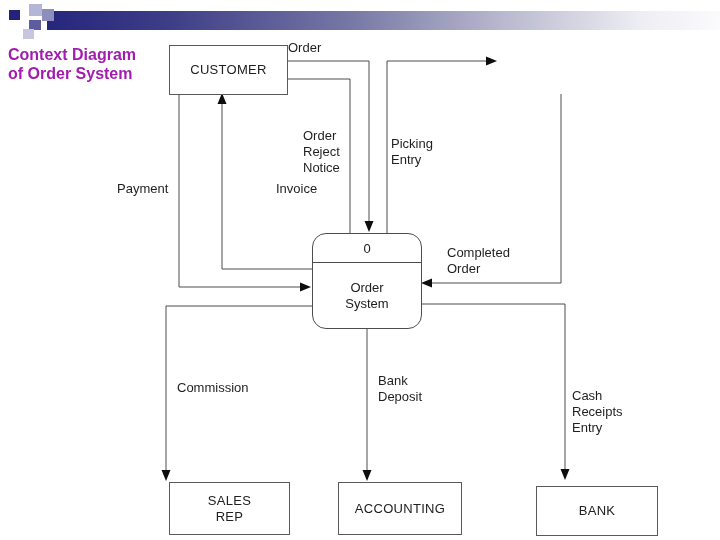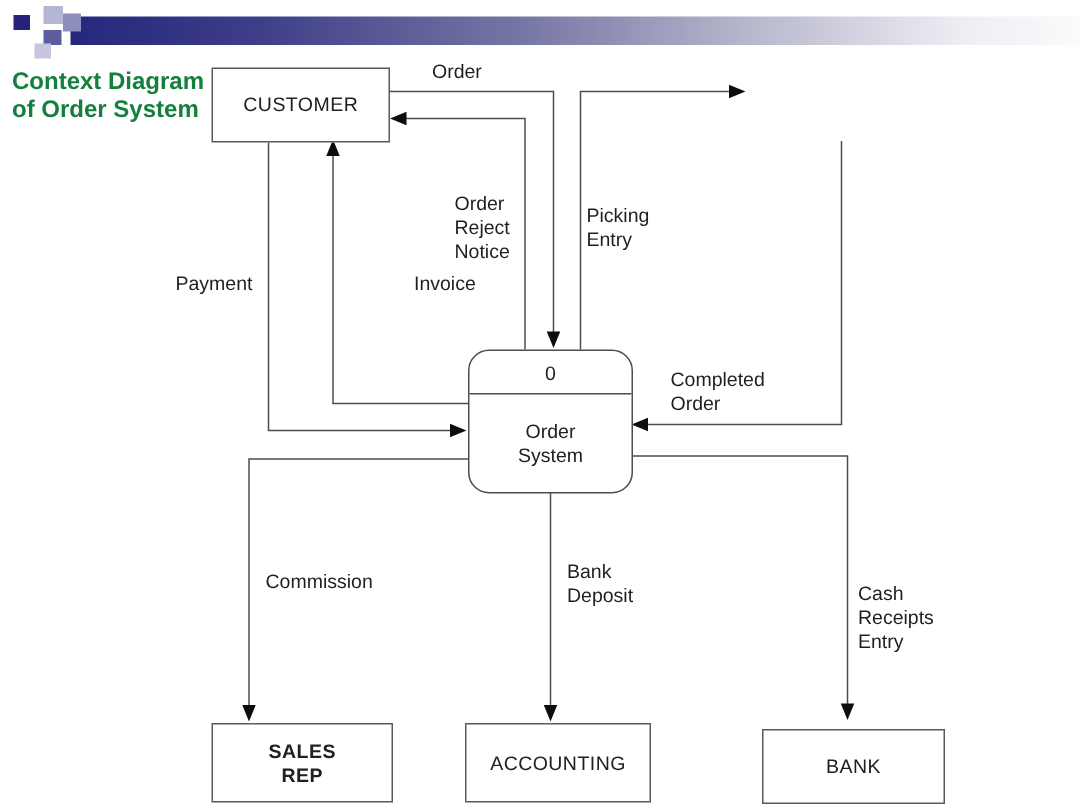--- a/index.html
+++ b/index.html
@@ -19,7 +19,7 @@
 
   .page-title{
     position:absolute;left:8px;top:45px;width:150px;
-    font-size:16px;font-weight:bold;line-height:19px;color:#15803d;
+    font-size:16px;font-weight:bold;line-height:19px;color:#a21caf;
     white-space:pre-line;
   }
 

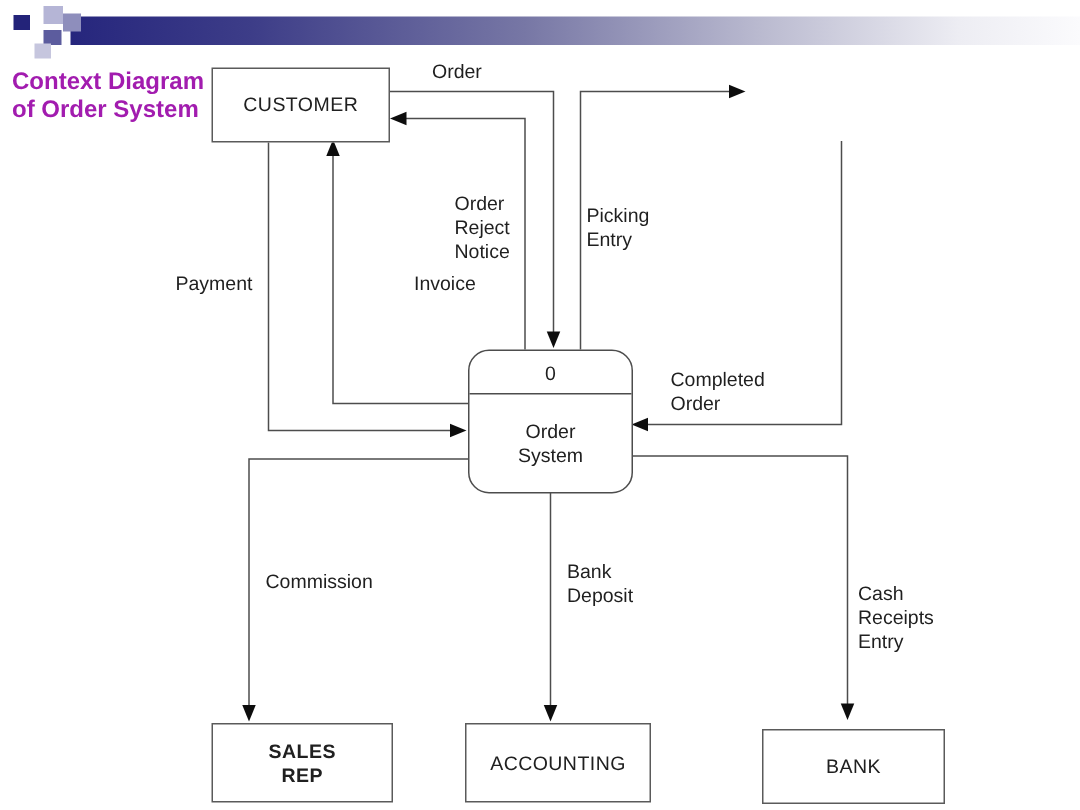--- a/index.html
+++ b/index.html
@@ -27,7 +27,7 @@
   .entity{
     position:absolute;background:#ffffff;border:1px solid #5a5a5a;
     display:flex;align-items:center;justify-content:center;text-align:center;
-    font-size:13px;letter-spacing:.3px;color:#202020;line-height:16px;white-space:pre-line;
+    font-size:13px;letter-spacing:.3px;color:#202020;line-height:16px;white-space:pre-line;margin-left:28px;
   }
   .e-customer{left:141px;top:45px;width:117px;height:48px;}
   .e-warehouse{left:498px;top:44px;width:120px;height:50px;}

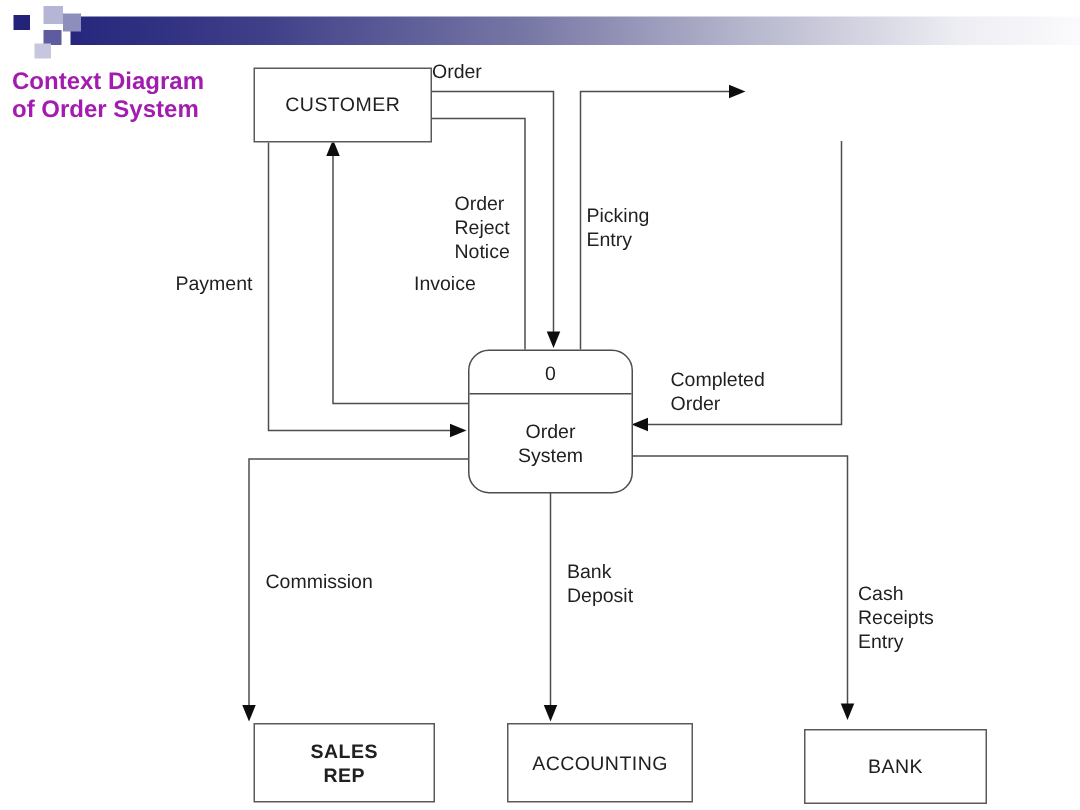--- a/index.html
+++ b/index.html
@@ -31,7 +31,7 @@
   }
   .e-customer{left:141px;top:45px;width:117px;height:48px;}
   .e-warehouse{left:498px;top:44px;width:120px;height:50px;}
-  .e-salesrep{left:141px;top:482px;width:119px;height:51px;font-weight:bold;}
+  .e-salesrep{left:141px;top:482px;width:119px;height:51px;}
   .e-accounting{left:310px;top:482px;width:122px;height:51px;}
   .e-bank{left:508px;top:486px;width:120px;height:48px;}
 

